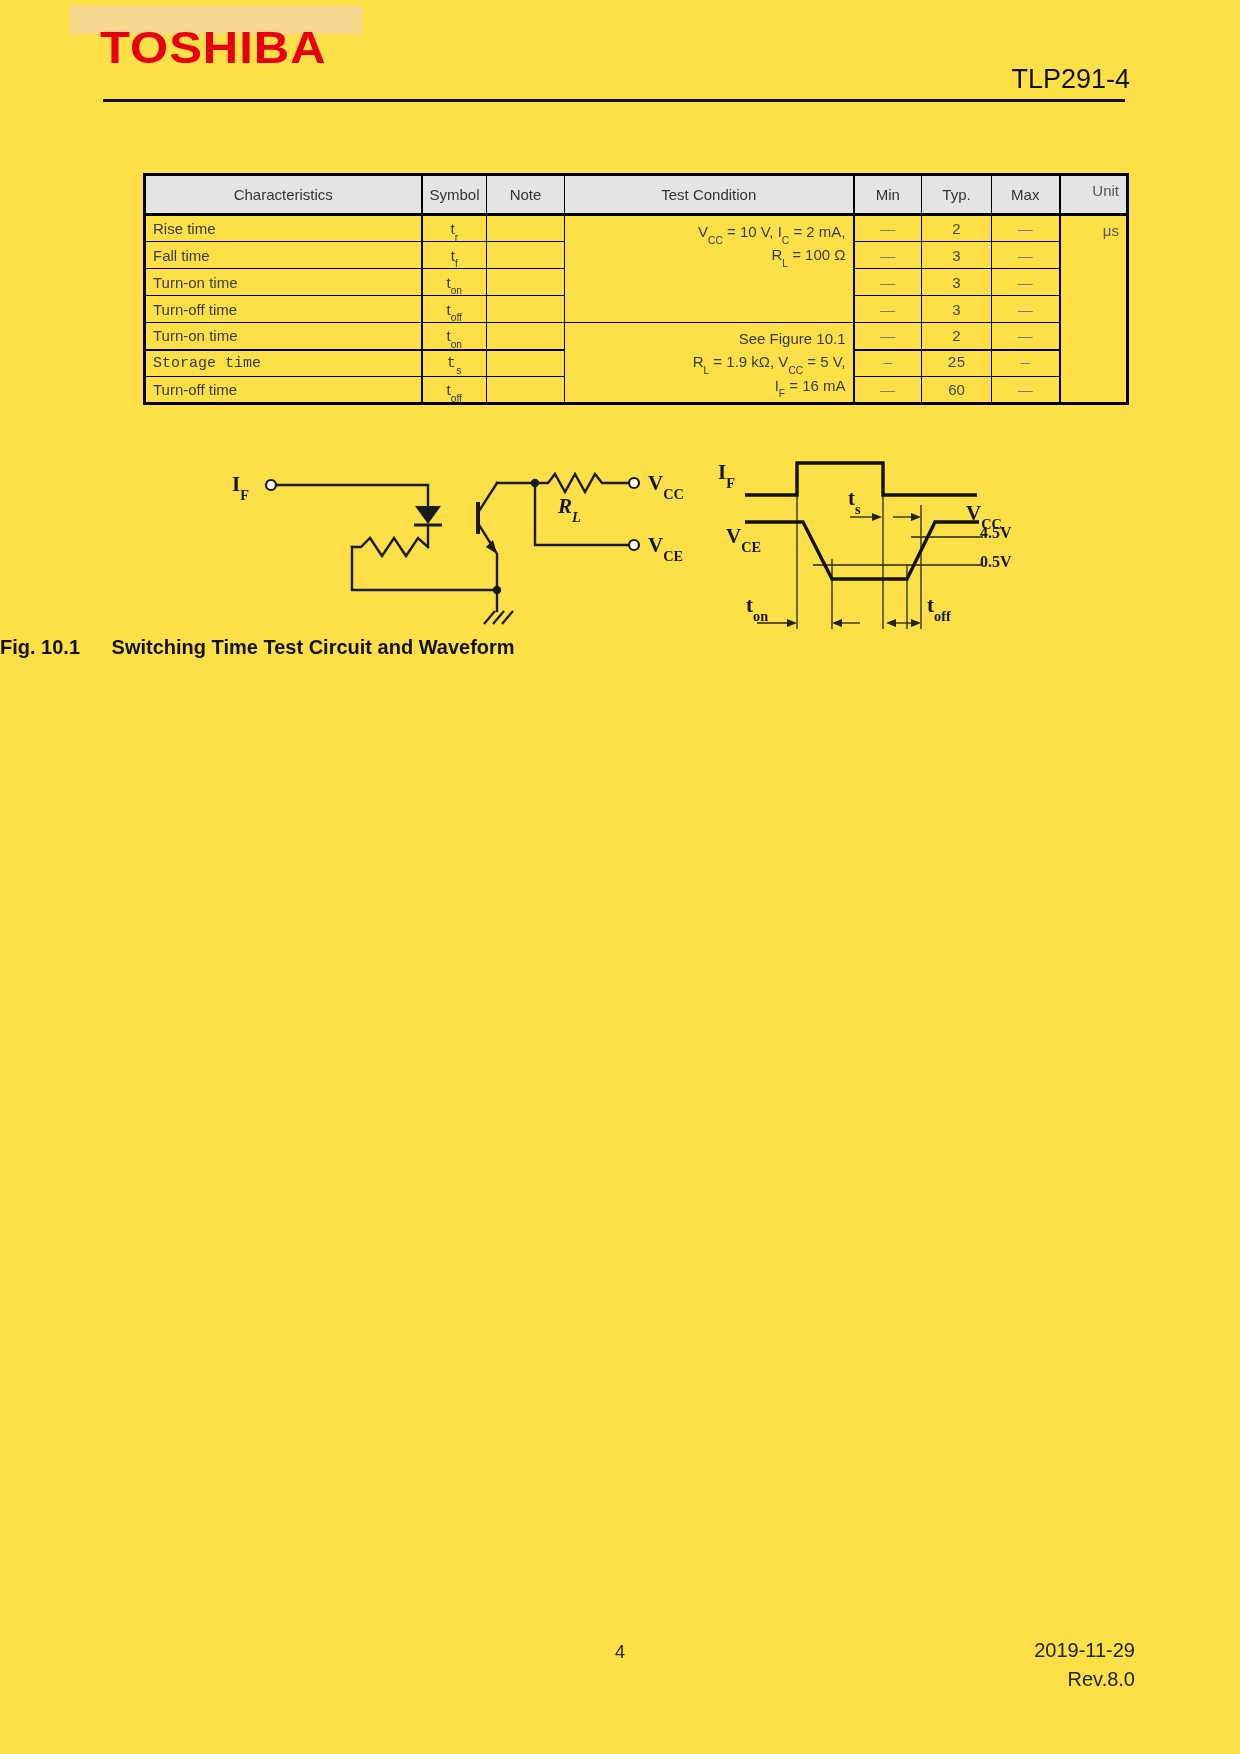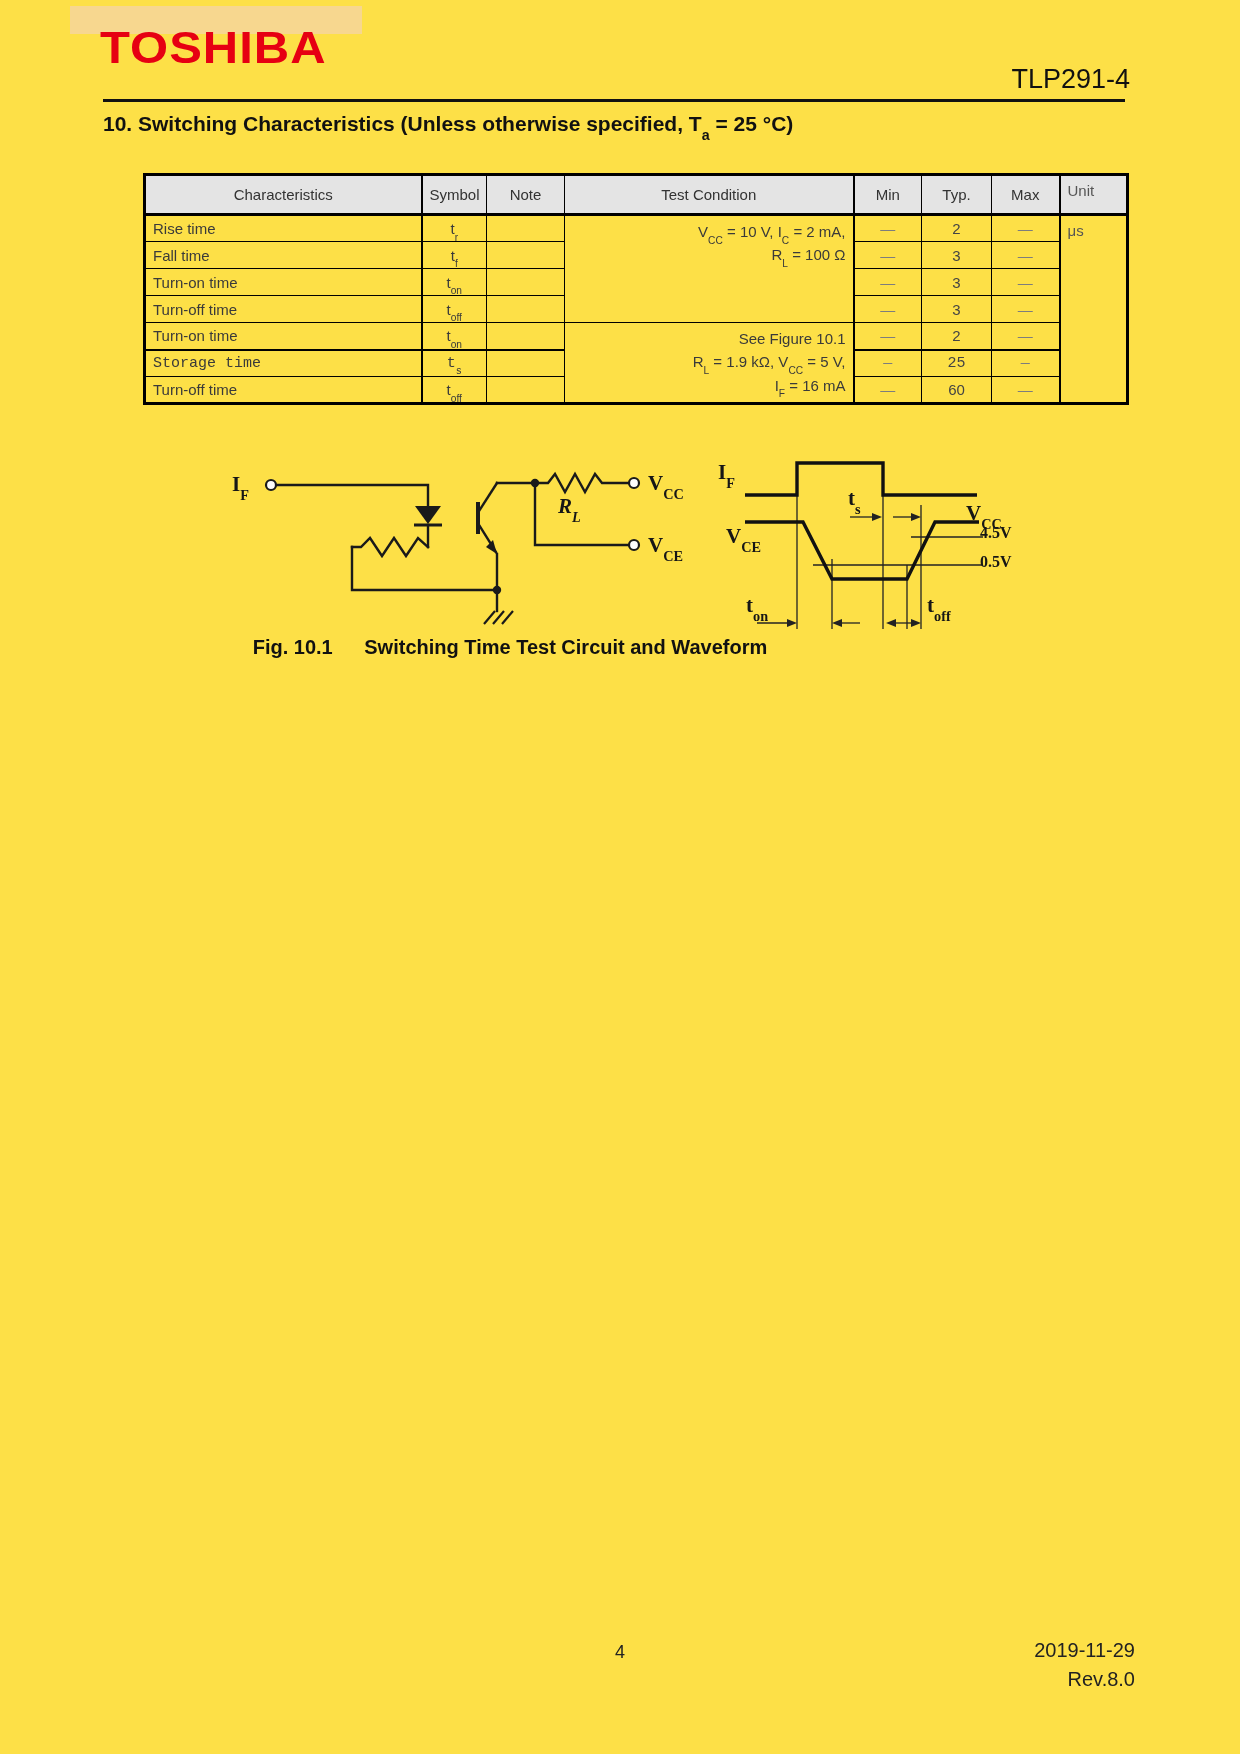--- a/index.html
+++ b/index.html
@@ -60,7 +60,6 @@
   <div class="brand-logo">TOSHIBA</div>
   <div class="part-number">TLP291-4</div>
   <div class="header-rule"></div>
-  <div class="section-title">10. Switching Characteristics (Unless otherwise specified, T<sub>a</sub> = 25 °C)</div>
 
   <div class="spec-table-wrap">
     <table>

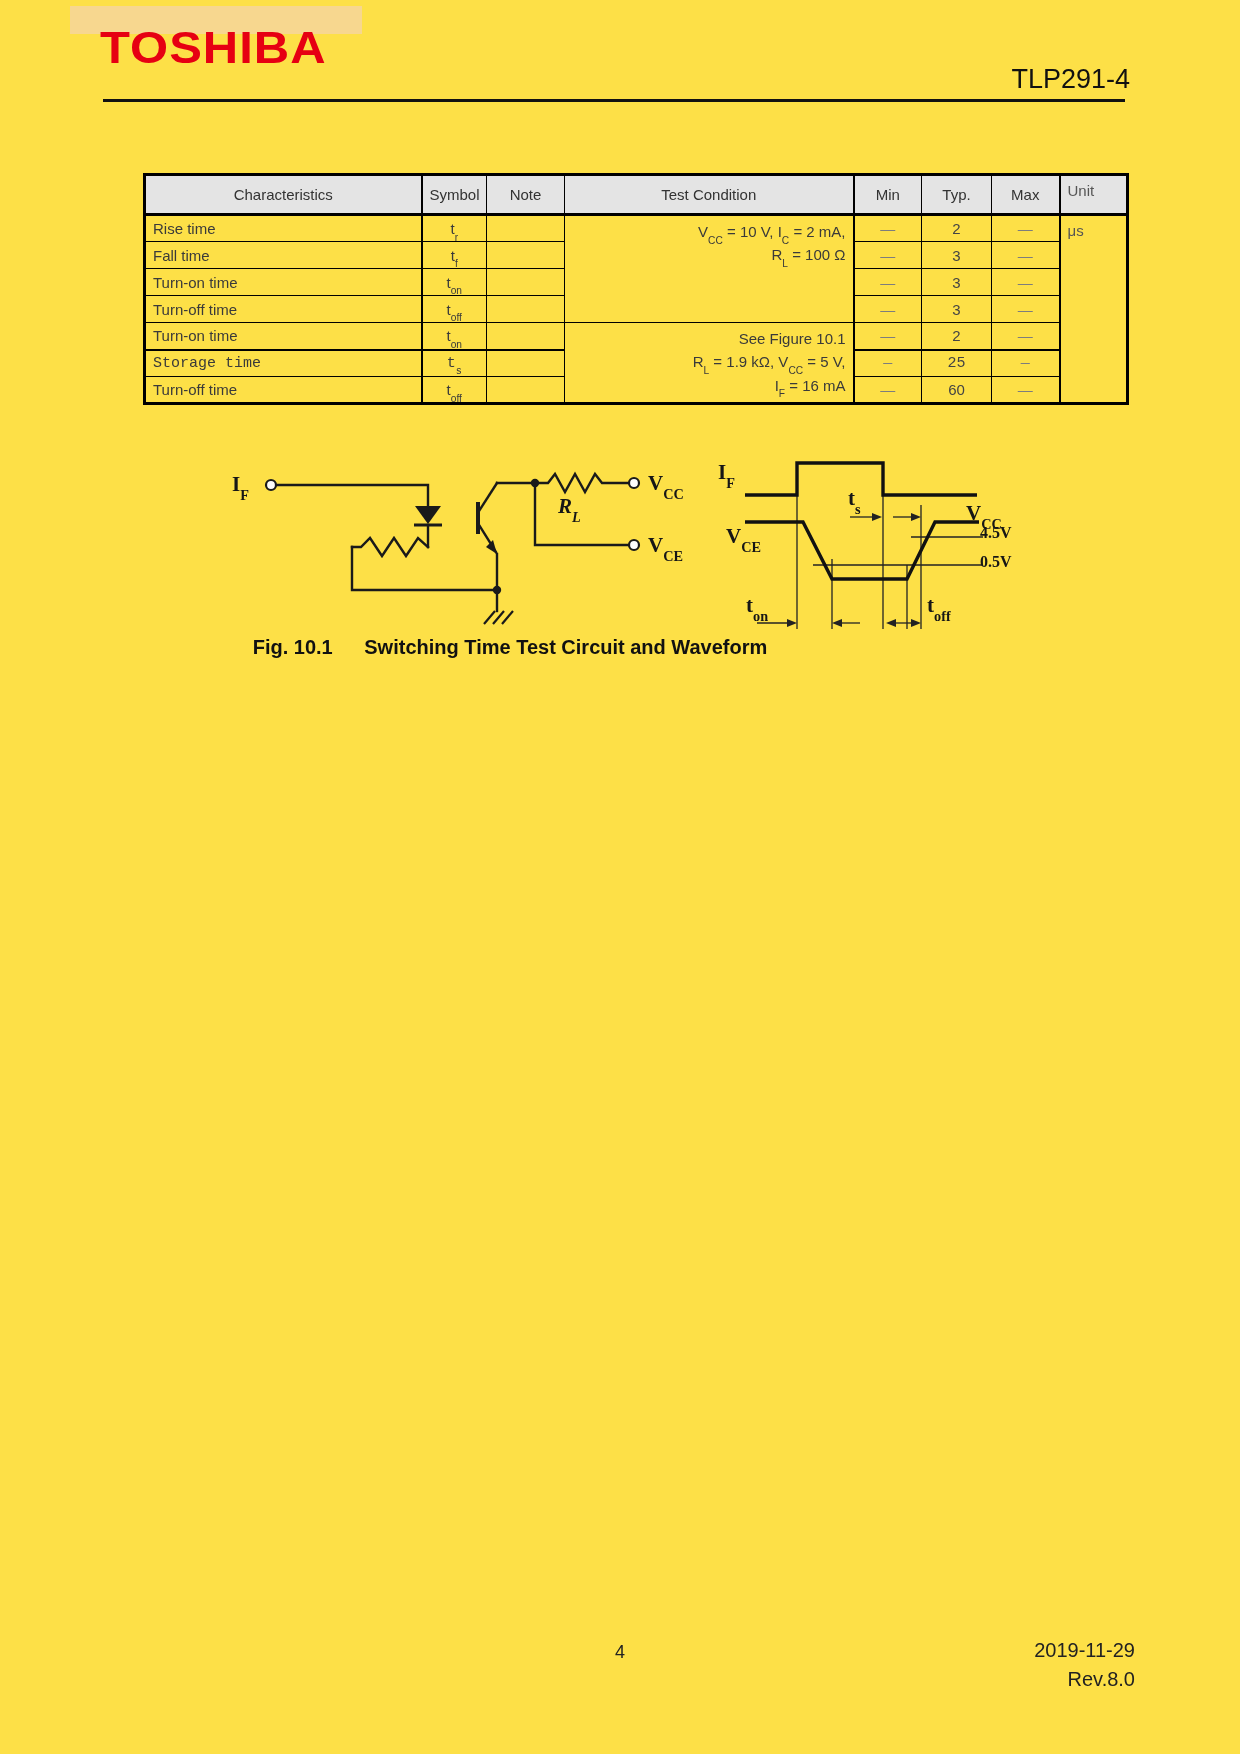--- a/index.html
+++ b/index.html
@@ -32,7 +32,7 @@
   td.c-tc   { text-align:right; vertical-align:top; padding-top:4px; line-height:1.55; }
   td.c-val  { text-align:center; color:#444; border-left:1.4px solid #000; }
   td.c-min  { border-left:2.2px solid #000; }
-  td.c-unit { text-align:left; vertical-align:top; padding-top:6px; border-left:2.6px solid #000; color:#555;margin-top:48px; }
+  td.c-unit { text-align:right; vertical-align:top; padding-top:6px; border-left:2.6px solid #000; color:#555;margin-top:48px; }
   td.dash   { color:#7d7d7d; }
   tr.sep td { border-top:2.6px solid #000;font-family:Liberation Mono, monospace; }
   

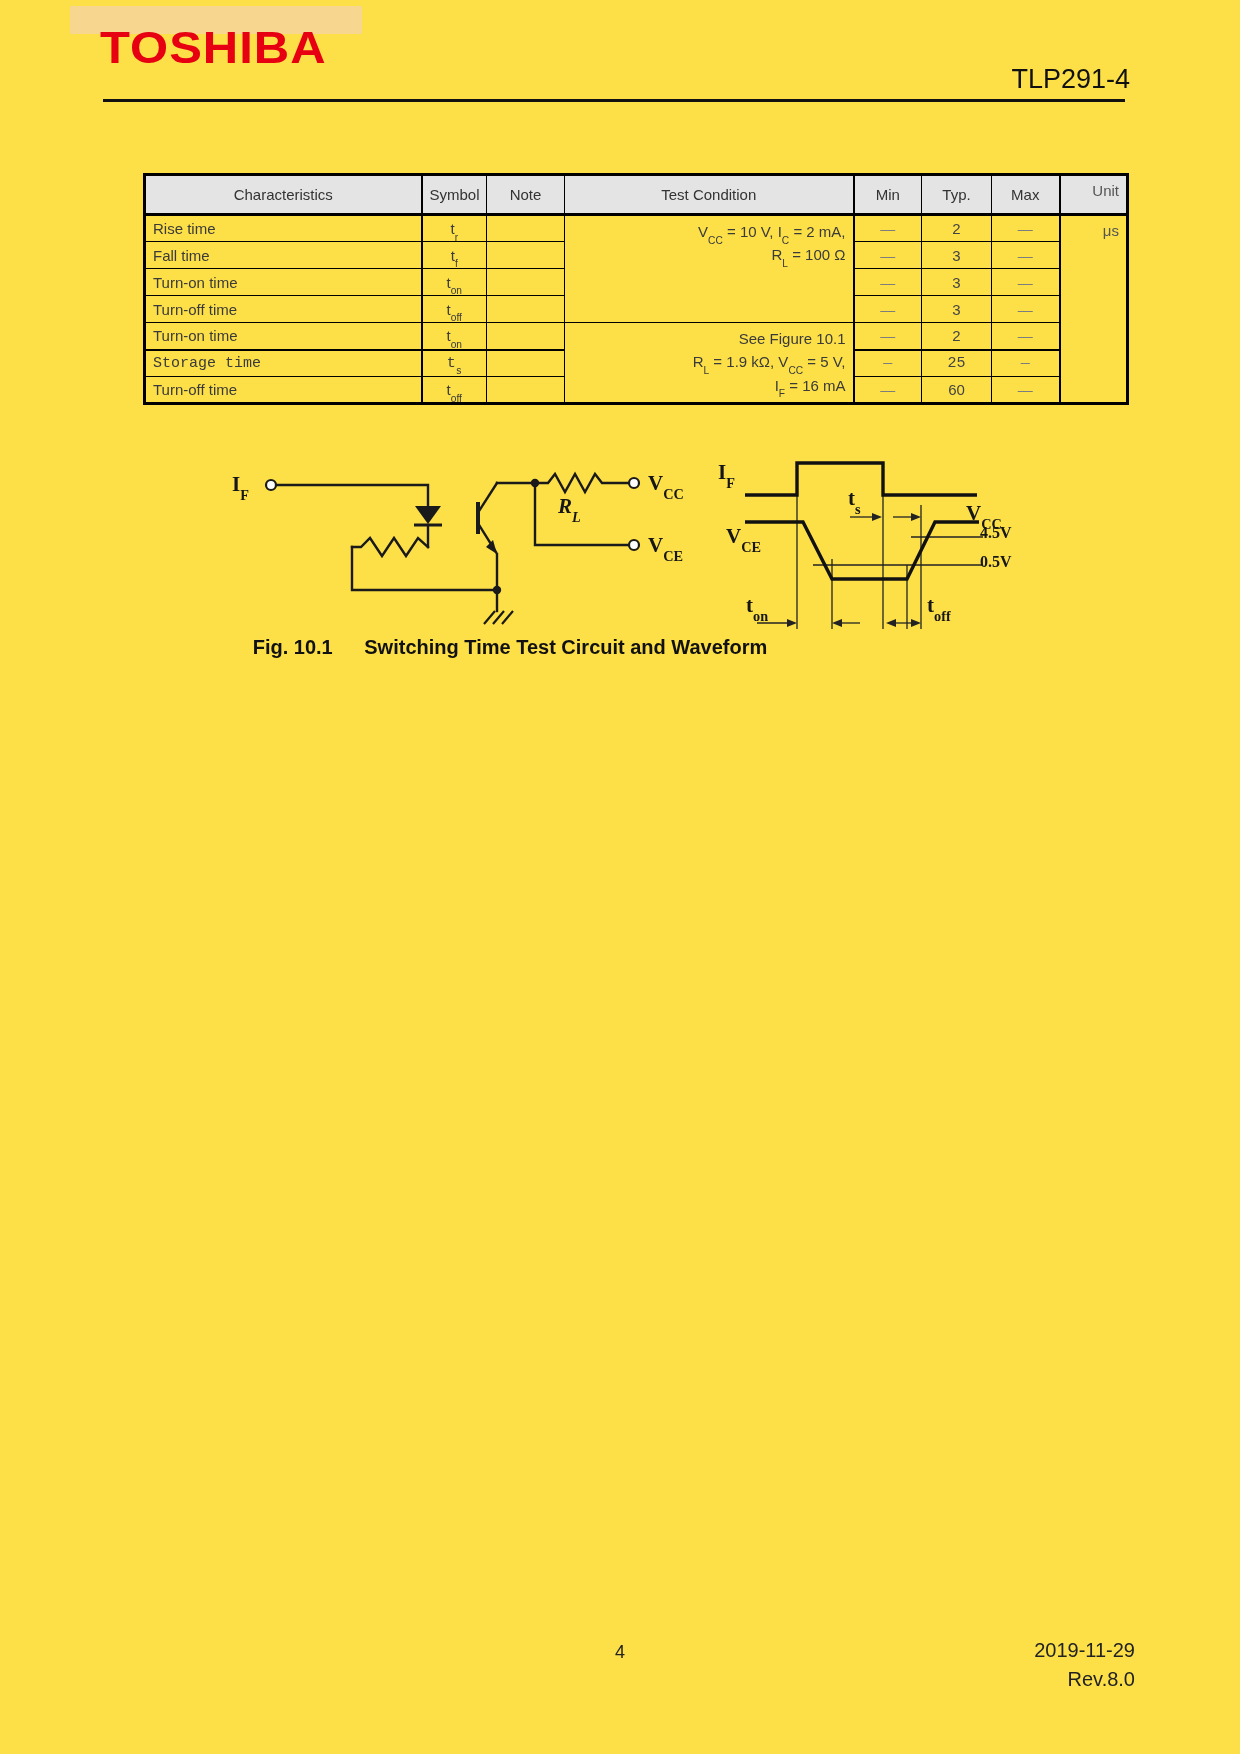--- a/index.html
+++ b/index.html
@@ -40,7 +40,7 @@
   .fig-label { position:absolute; font-family:"Liberation Serif", serif; font-weight:bold;
     color:#161616; font-size:21px; white-space:nowrap; }
   .fig-label.small { font-size:16px; }
-  .fig-caption { position:absolute; left:0; top:196px; width:1020px; text-align:center;
+  .fig-caption { position:absolute; left:0; top:196px; width:1020px; text-align:left;
     font-size:20px; font-weight:bold; color:#111; }
   .fig-caption span { display:inline-block; }
   .fig-caption .cap-num { margin-right:26px; }

